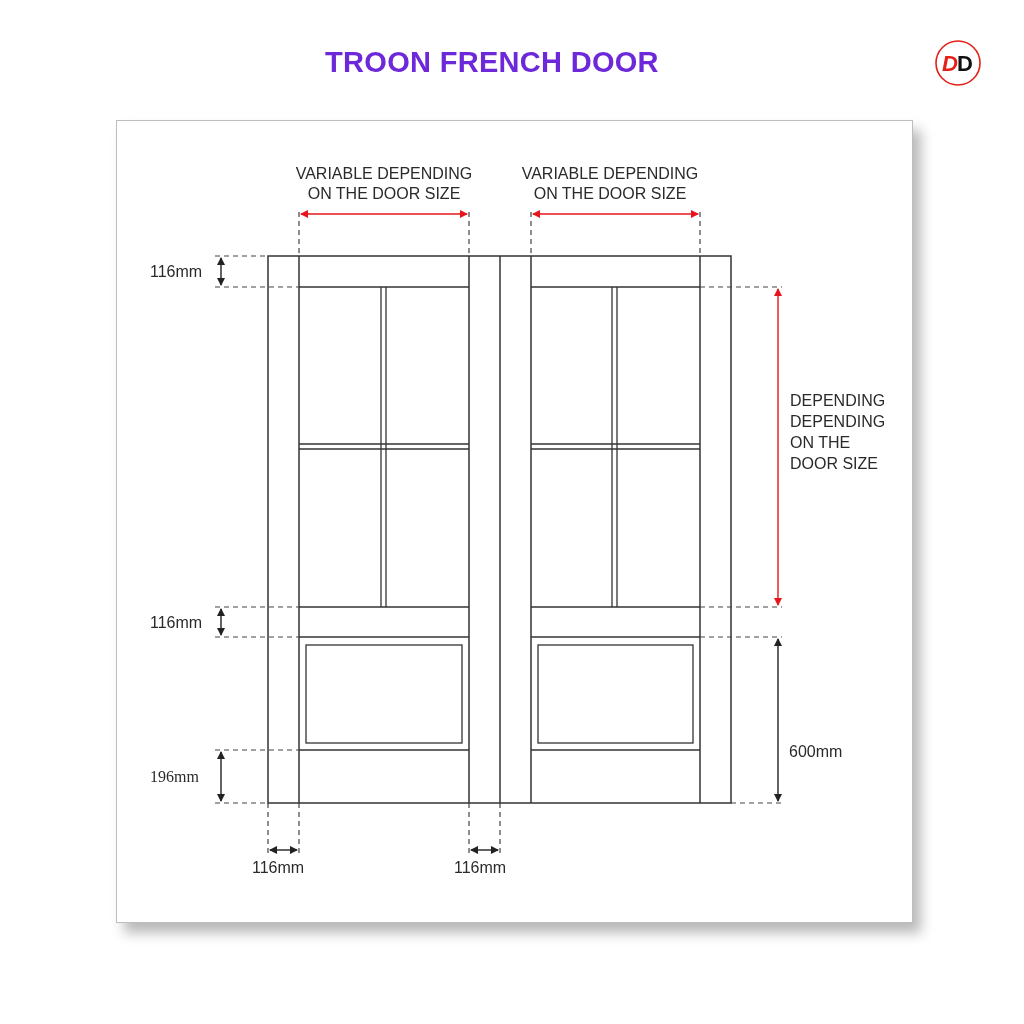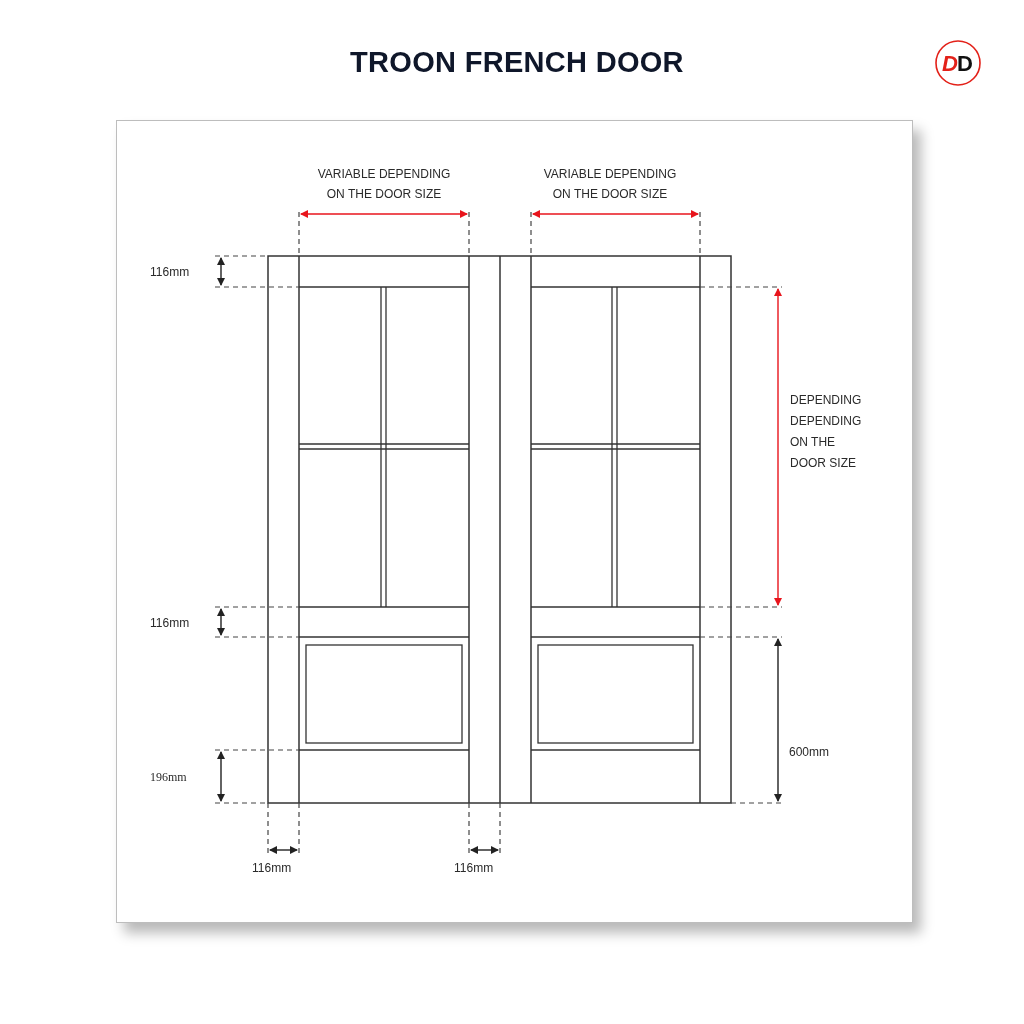--- a/index.html
+++ b/index.html
@@ -6,7 +6,7 @@
   body { width: 1024px; height: 1024px; position: relative; overflow: hidden;
          font-family: "Liberation Sans", "DejaVu Sans", sans-serif; color: #222; }
   .title { position: absolute; left: 0; width: 984px; top: 46px; text-align: center;
-           font-size: 29px; font-weight: bold; color: #0f172a; letter-spacing: 0.3px; padding-left: 25px; }
+           font-size: 29px; font-weight: bold; color: #6d28d9; letter-spacing: 0.3px; }
   .logo { position: absolute; left: 934px; top: 39px; width: 48px; height: 48px; }
   .card { position: absolute; left: 116px; top: 120px; width: 795px; height: 801px;
           background: #fff; border: 1px solid #bdbdbd;

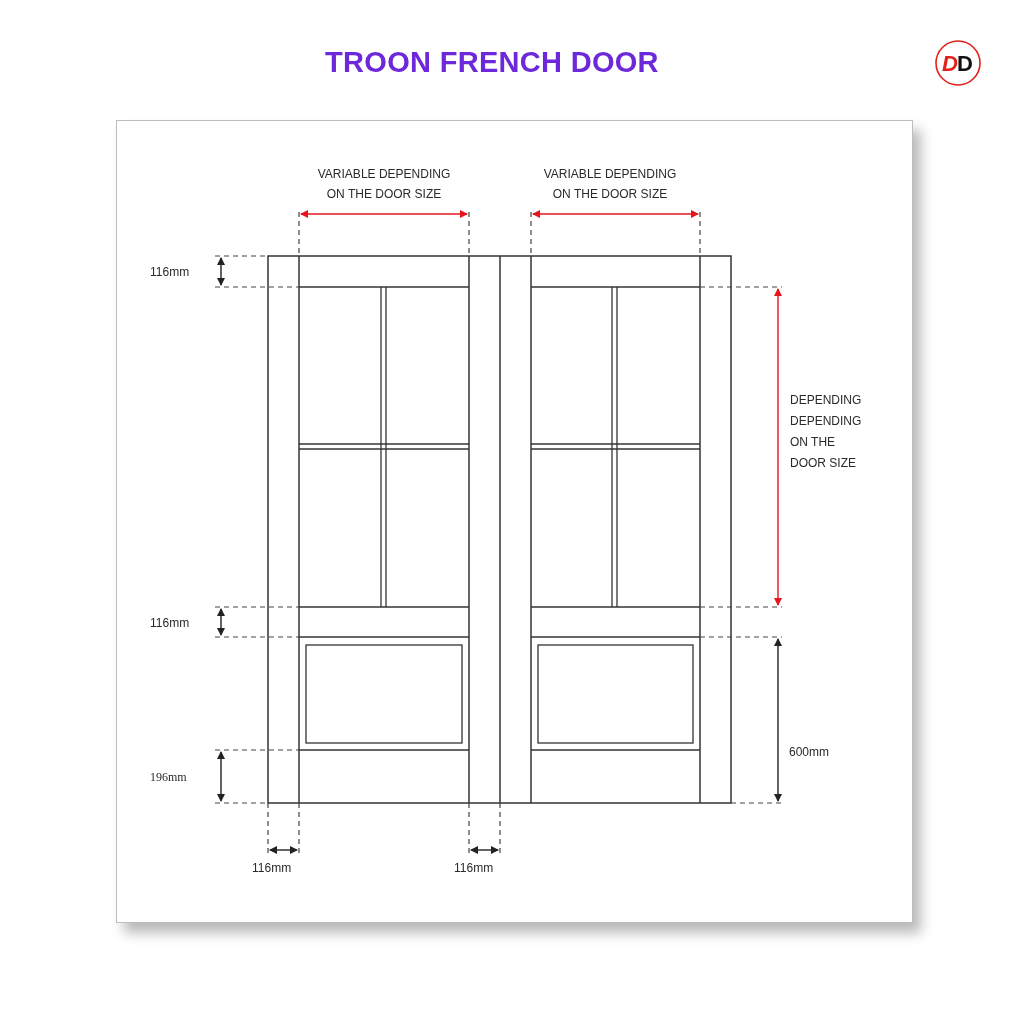--- a/index.html
+++ b/index.html
@@ -12,7 +12,7 @@
           background: #fff; border: 1px solid #bdbdbd;
           box-shadow: 8px 10px 12px rgba(0,0,0,0.28); }
   svg.drawing { position: absolute; left: 0; top: 0; }
-  .lbl { position: absolute; font-size: 12px; color: #2a2a2a; line-height: 20px; }
+  .lbl { position: absolute; font-size: 16px; color: #2a2a2a; line-height: 20px; }
   .lbl.center { text-align: center; }
 </style>
 </head>

